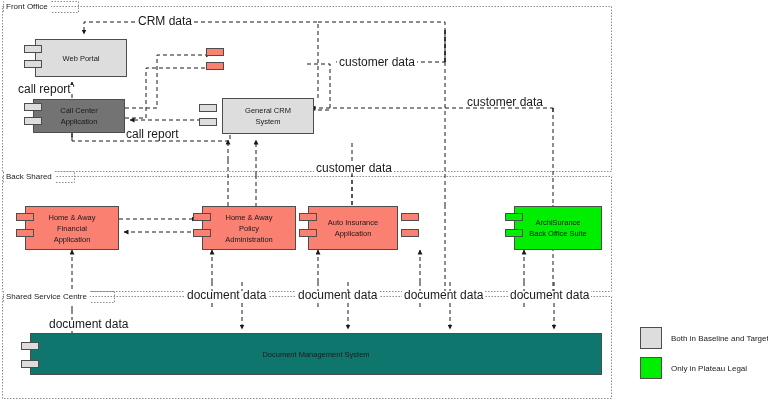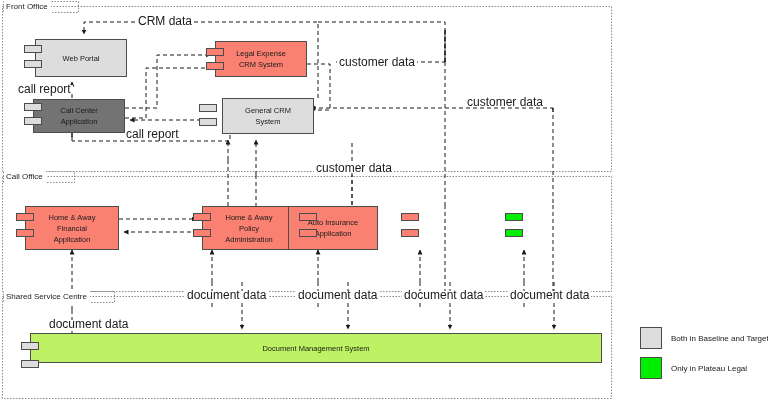--- a/index.html
+++ b/index.html
@@ -198,10 +198,6 @@
   <div class="port" style="left:24px; top:103px; background:#dddddd;"></div>
   <div class="port" style="left:24px; top:117px; background:#dddddd;"></div>
 
-  <div class="comp" style="left:215px; top:41px; width:92px; height:36px; background:#fa8072;">
-    <span class="lbl">Legal Expense
-CRM System</span>
-  </div>
   <div class="port" style="left:206px; top:48px; background:#fa8072;"></div>
   <div class="port" style="left:206px; top:62px; background:#fa8072;"></div>
 

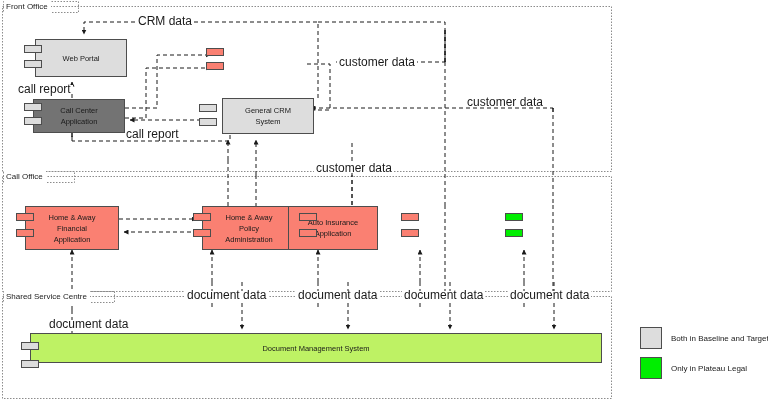--- a/index.html
+++ b/index.html
@@ -182,7 +182,7 @@
   </svg>
 
   <div class="grp-label" style="left:4px; top:1px;">Front Office</div>
-  <div class="grp-label" style="left:4px; top:171px;">Call Office</div>
+  <div class="grp-label" style="left:4px; top:171px;">Back Shared</div>
   <div class="grp-label" style="left:4px; top:291px;">Shared Service Centre</div>
 
   <div class="comp" style="left:35px; top:39px; width:92px; height:38px; background:#dddddd;">

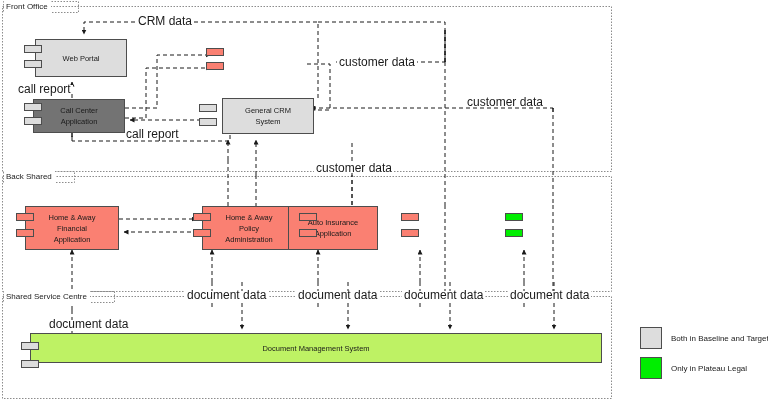--- a/index.html
+++ b/index.html
@@ -224,7 +224,7 @@
   <div class="port" style="left:193px; top:213px; background:#fa8072;"></div>
   <div class="port" style="left:193px; top:229px; background:#fa8072;"></div>
 
-  <div class="comp" style="left:288px; top:206px; width:90px; height:44px; background:#fa8072;">
+  <div class="comp" style="left:308px; top:206px; width:90px; height:44px; background:#fa8072;">
     <span class="lbl">Auto Insurance
 Application</span>
   </div>

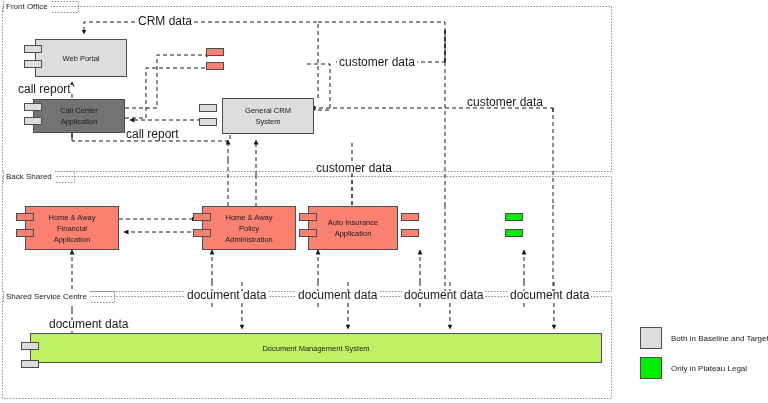--- a/index.html
+++ b/index.html
@@ -234,6 +234,10 @@
   <div class="port" style="left:401px; top:213px; background:#fa8072;"></div>
   <div class="port" style="left:401px; top:229px; background:#fa8072;"></div>
 
+  <div class="comp" style="left:514px; top:206px; width:88px; height:44px; background:#00ee00;">
+    <span class="lbl">ArchiSurance
+Back Office Suite</span>
+  </div>
   <div class="port" style="left:505px; top:213px; background:#00ee00;"></div>
   <div class="port" style="left:505px; top:229px; background:#00ee00;"></div>
 

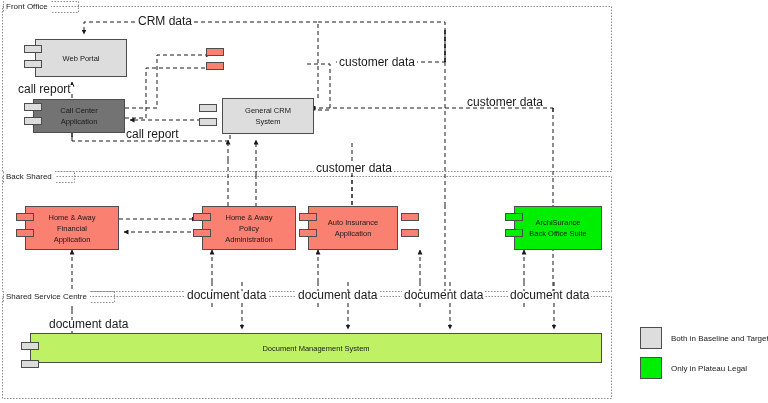--- a/index.html
+++ b/index.html
@@ -241,7 +241,7 @@
   <div class="port" style="left:505px; top:213px; background:#00ee00;"></div>
   <div class="port" style="left:505px; top:229px; background:#00ee00;"></div>
 
-  <div class="comp" style="left:30px; top:333px; width:572px; height:30px; background:#bef264;">
+  <div class="comp" style="left:30px; top:333px; width:572px; height:42px; background:#0f766e;">
     <span class="lbl">Document Management System</span>
   </div>
   <div class="port" style="left:21px; top:342px; background:#dddddd;"></div>

